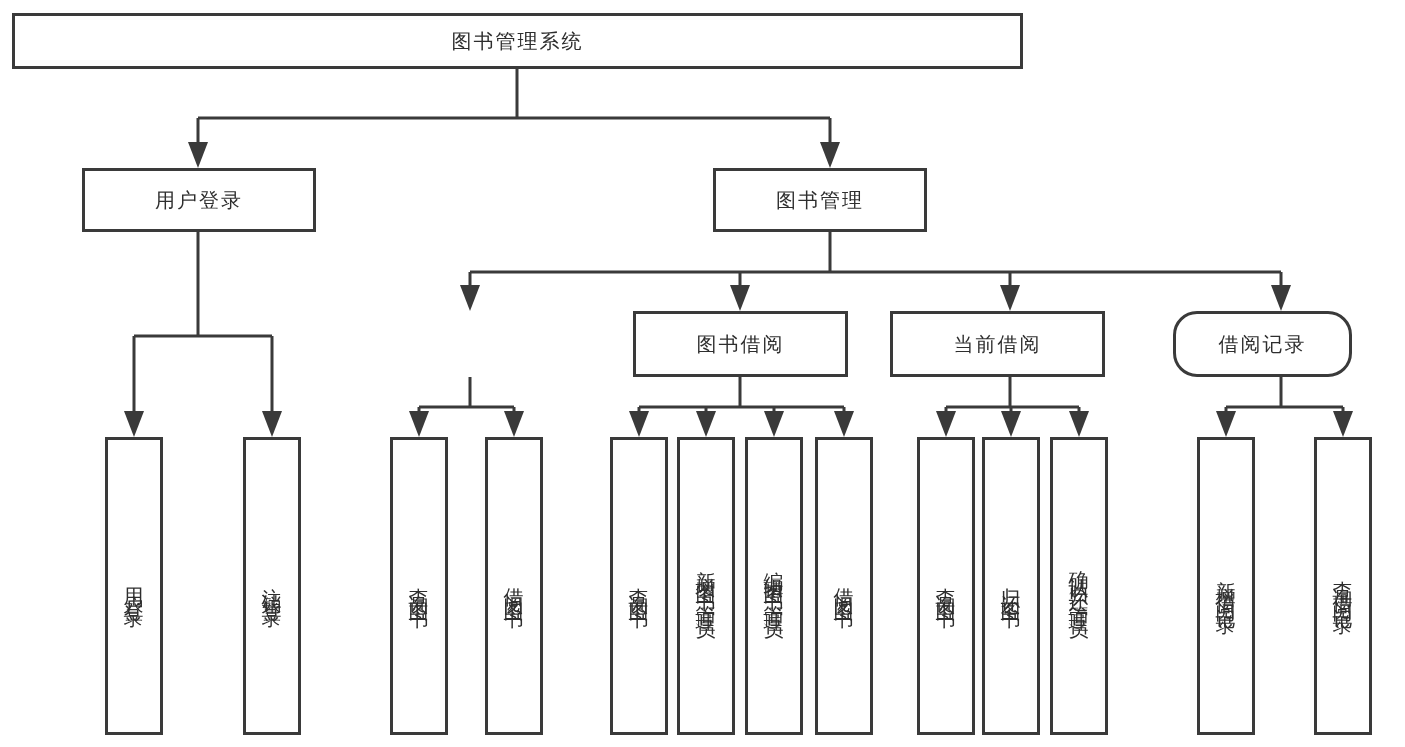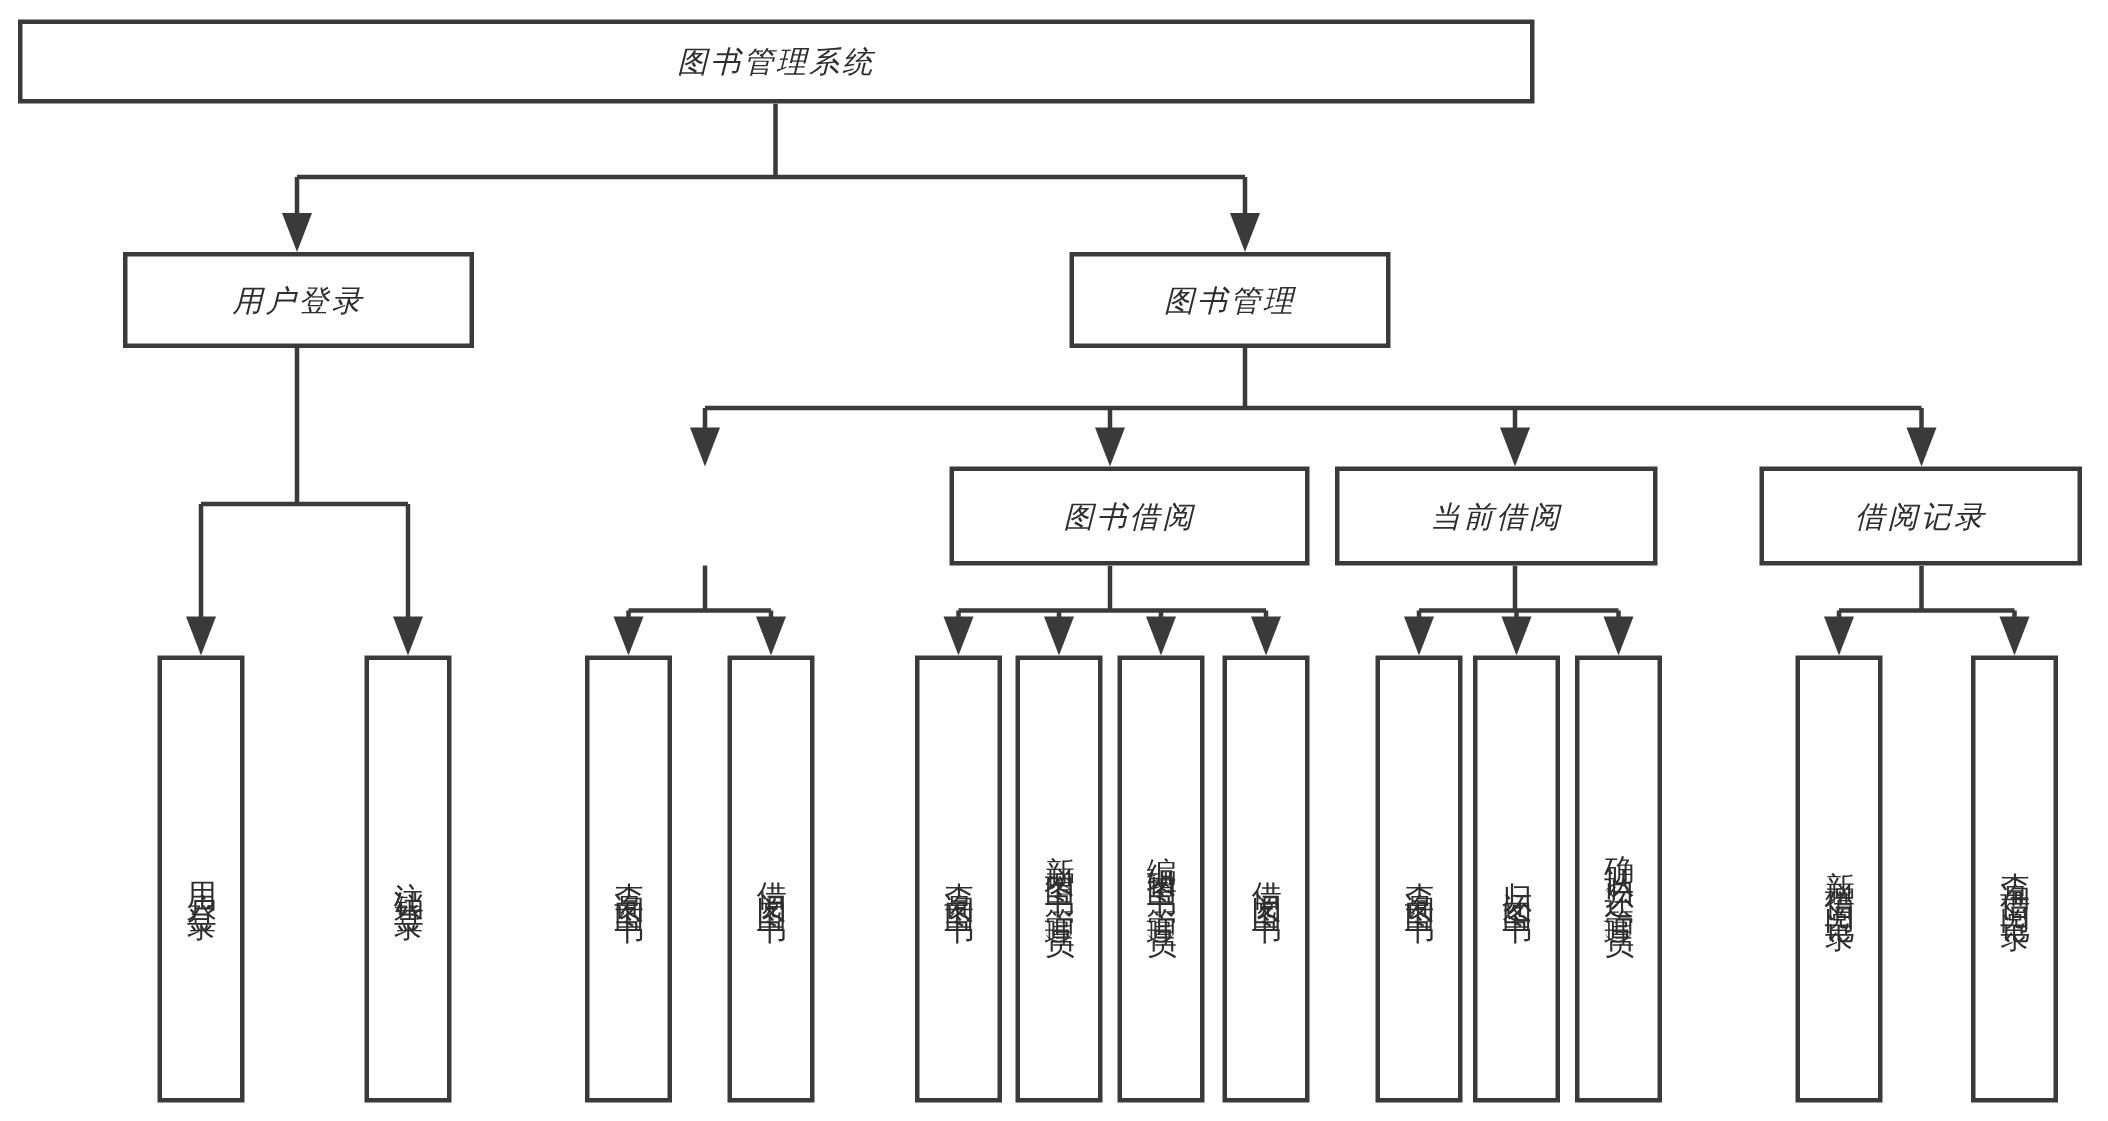--- a/index.html
+++ b/index.html
@@ -35,7 +35,6 @@
     font-size: 20px;
     letter-spacing: 2px;
     white-space: nowrap;
-    font-style: italic;
   }
 
   .vbox span {

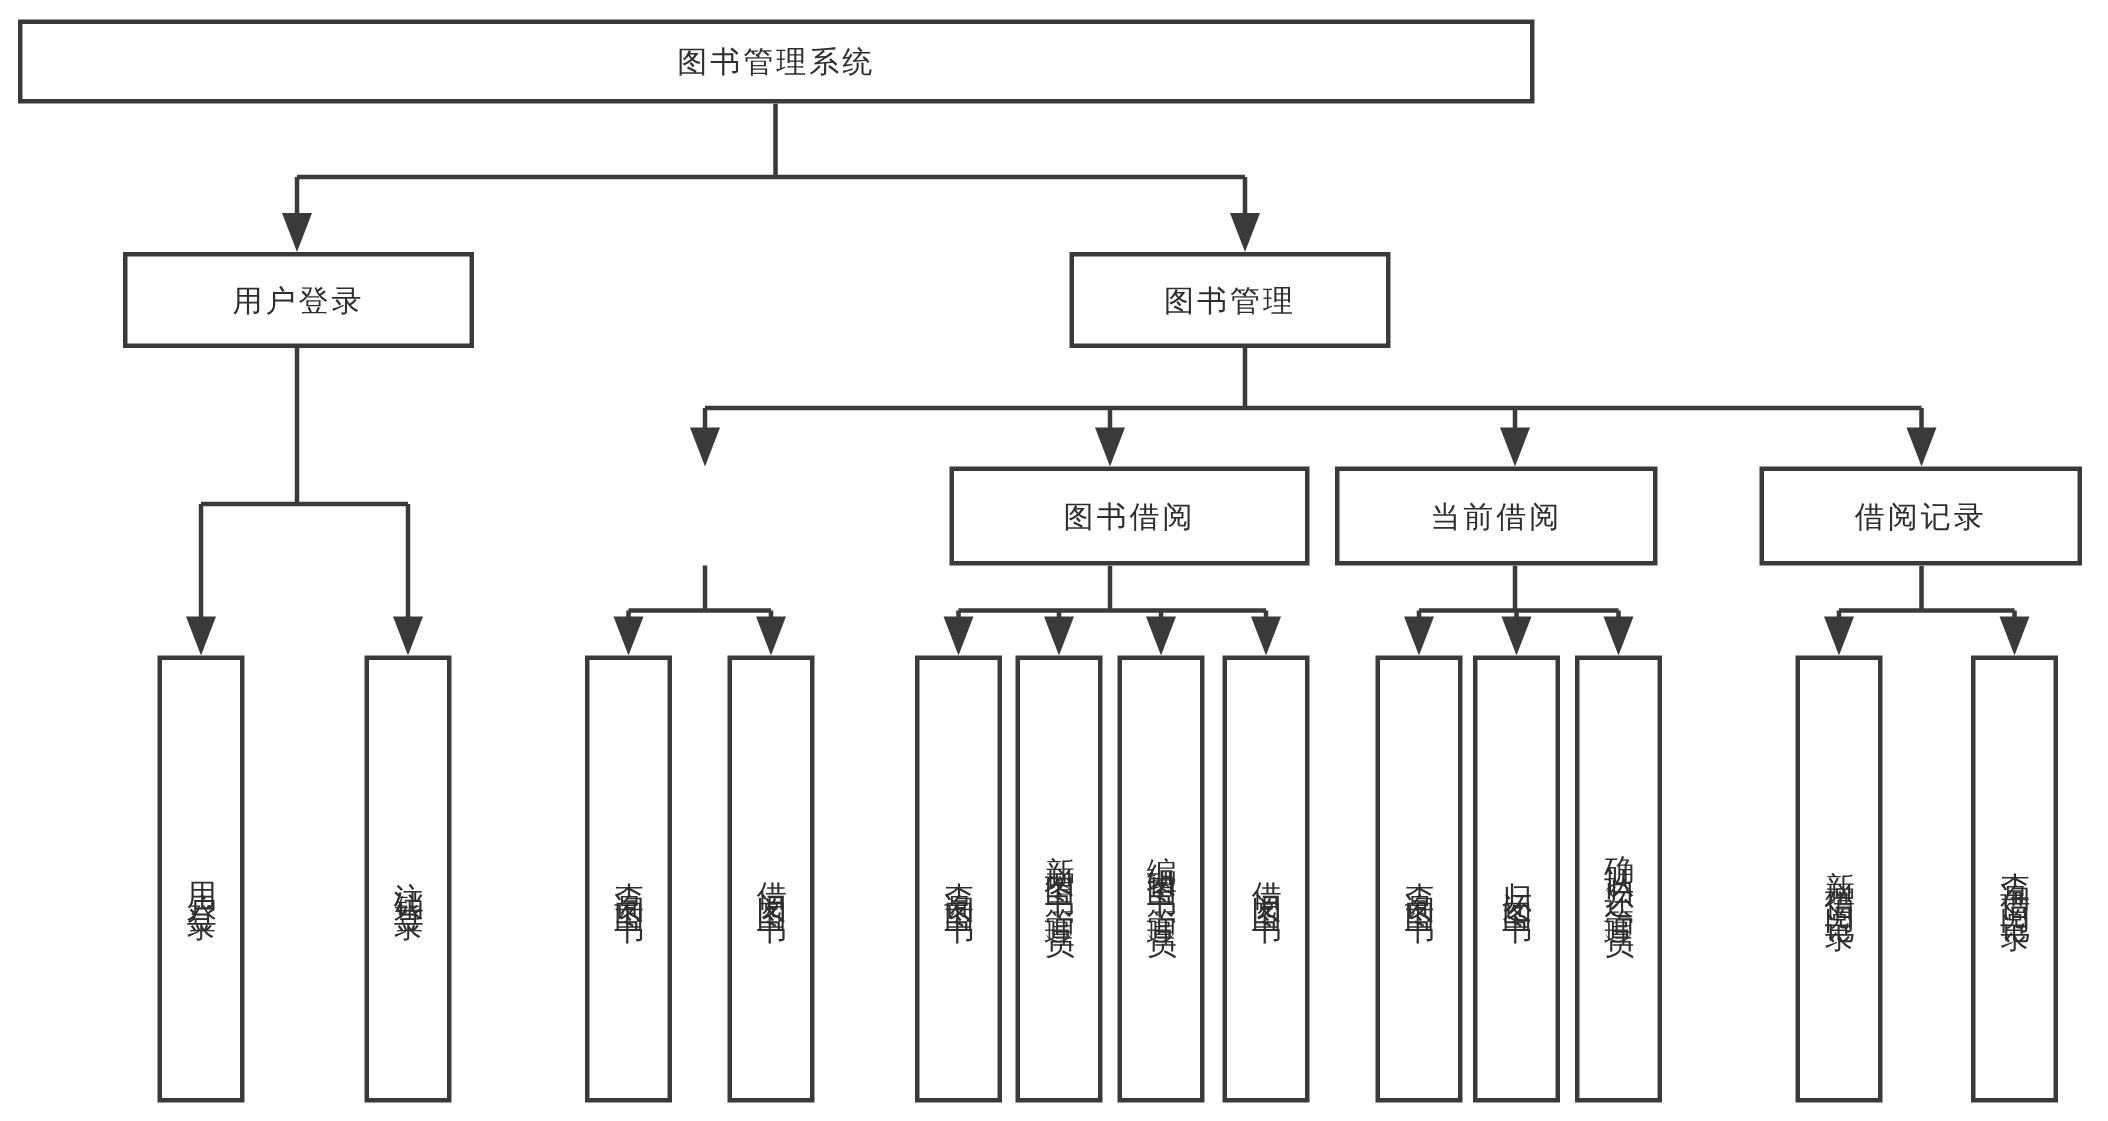--- a/index.html
+++ b/index.html
@@ -115,7 +115,7 @@
     <span>图书管理</span>
   </div>
 
-  <div class="node hbox" style="left:633px; top:311px; width:240px; height:66px;">
+  <div class="node hbox" style="left:633px; top:311px; width:215px; height:66px;">
     <span>图书借阅</span>
   </div>
   <div class="node hbox" style="left:890px; top:311px; width:215px; height:66px;">

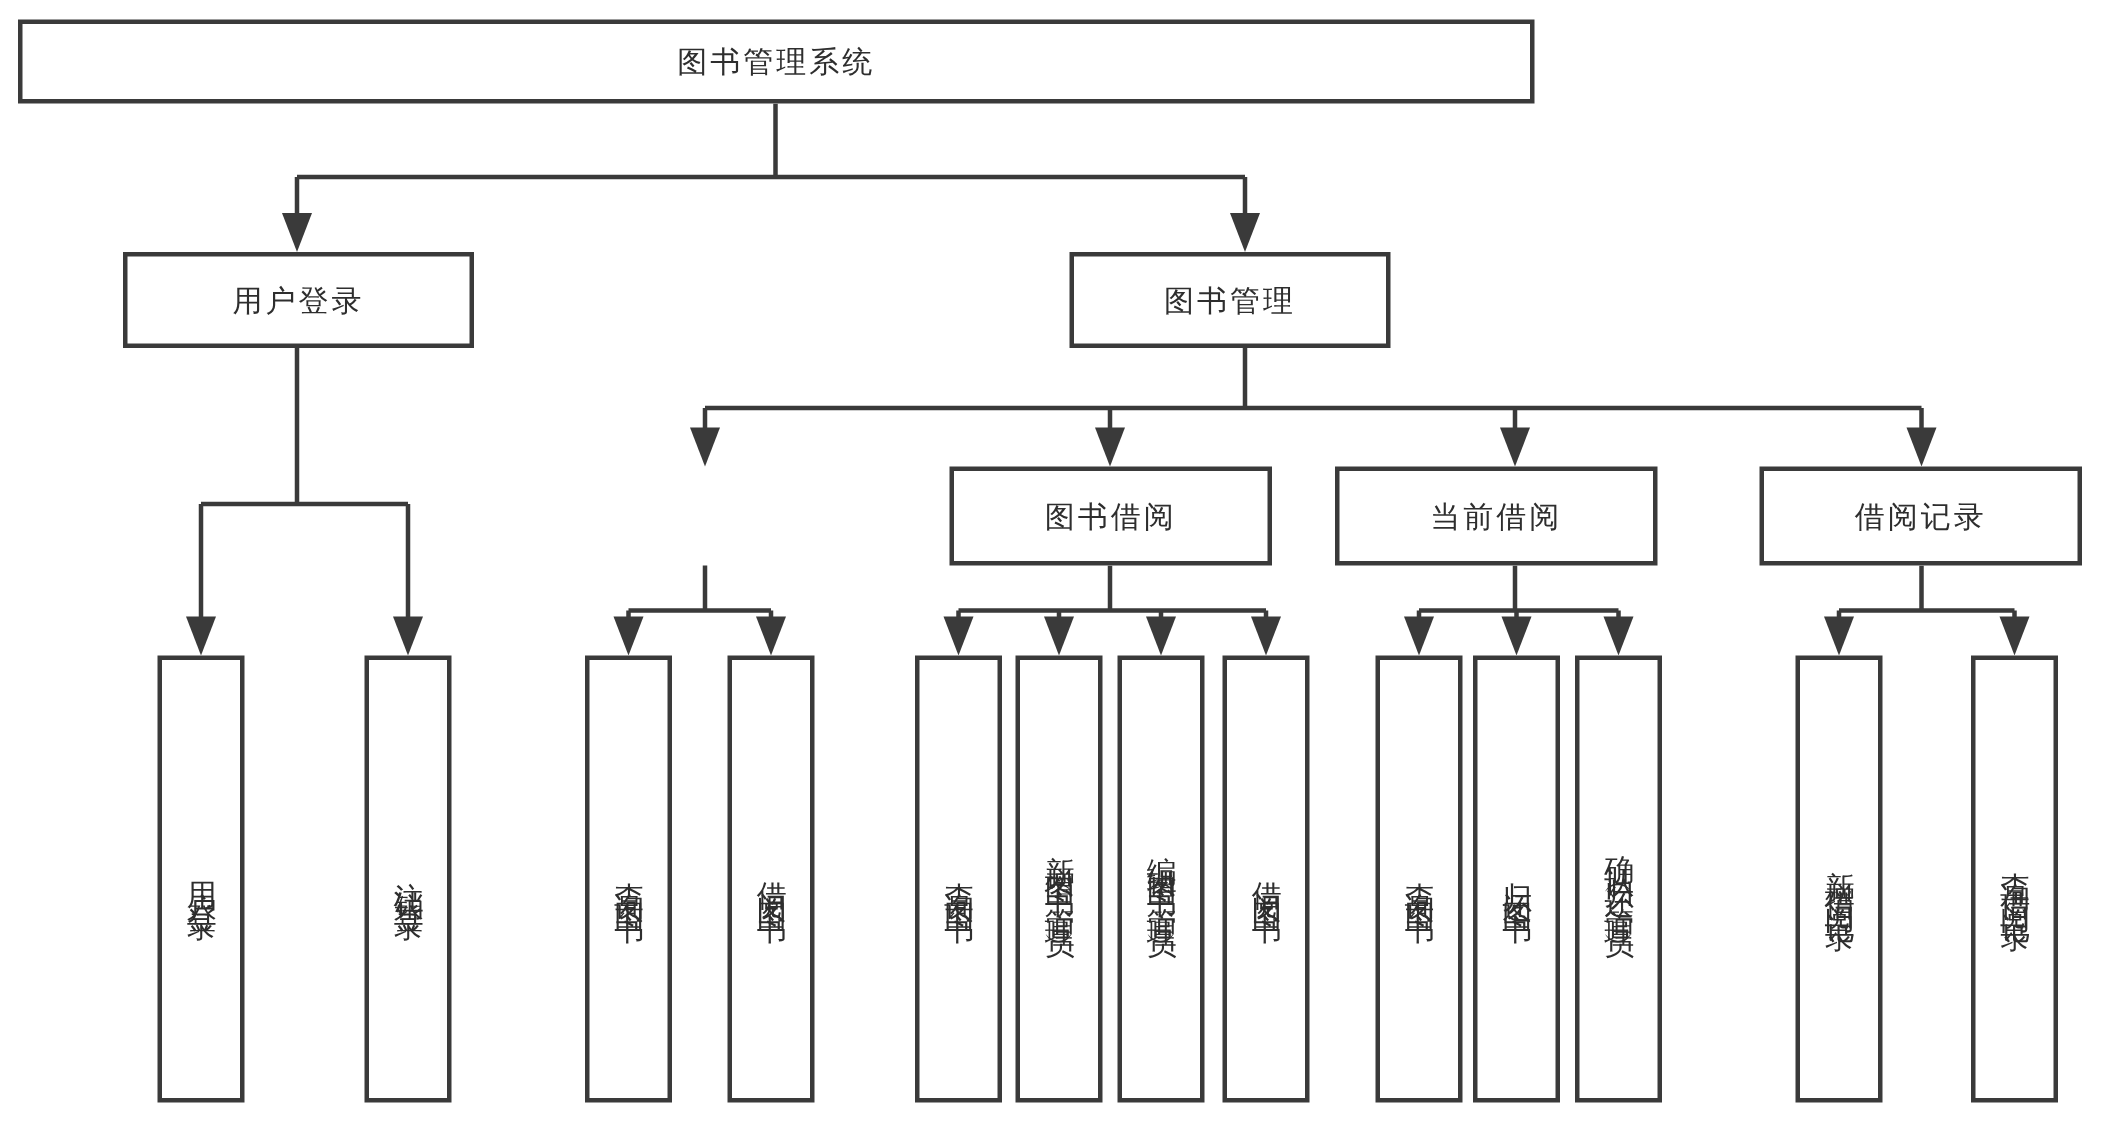--- a/index.html
+++ b/index.html
@@ -121,7 +121,7 @@
   <div class="node hbox" style="left:890px; top:311px; width:215px; height:66px;">
     <span>当前借阅</span>
   </div>
-  <div class="node hbox" style="left:1173px; top:311px; width:215px; height:66px;">
+  <div class="node hbox" style="left:1173px; top:311px; width:179px; height:66px;border-radius:24px;">
     <span>借阅记录</span>
   </div>
 

